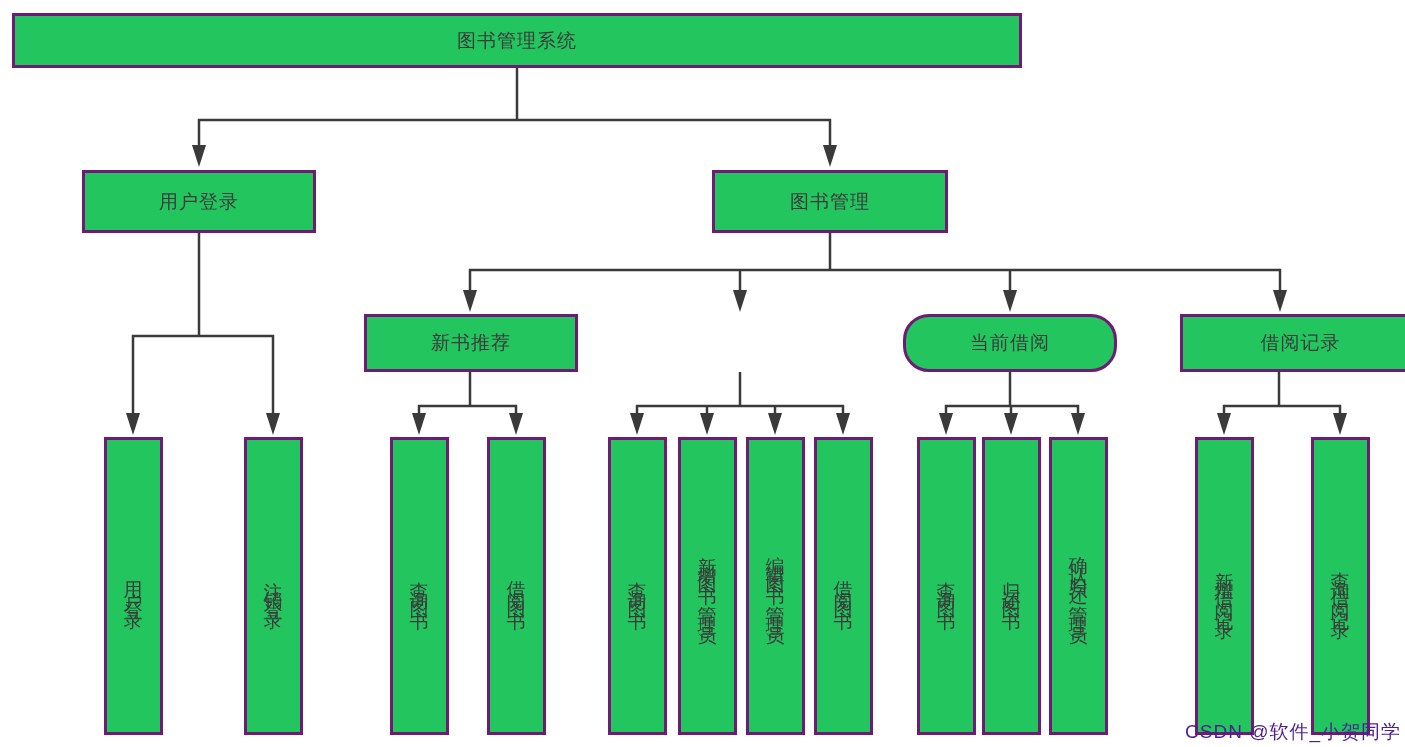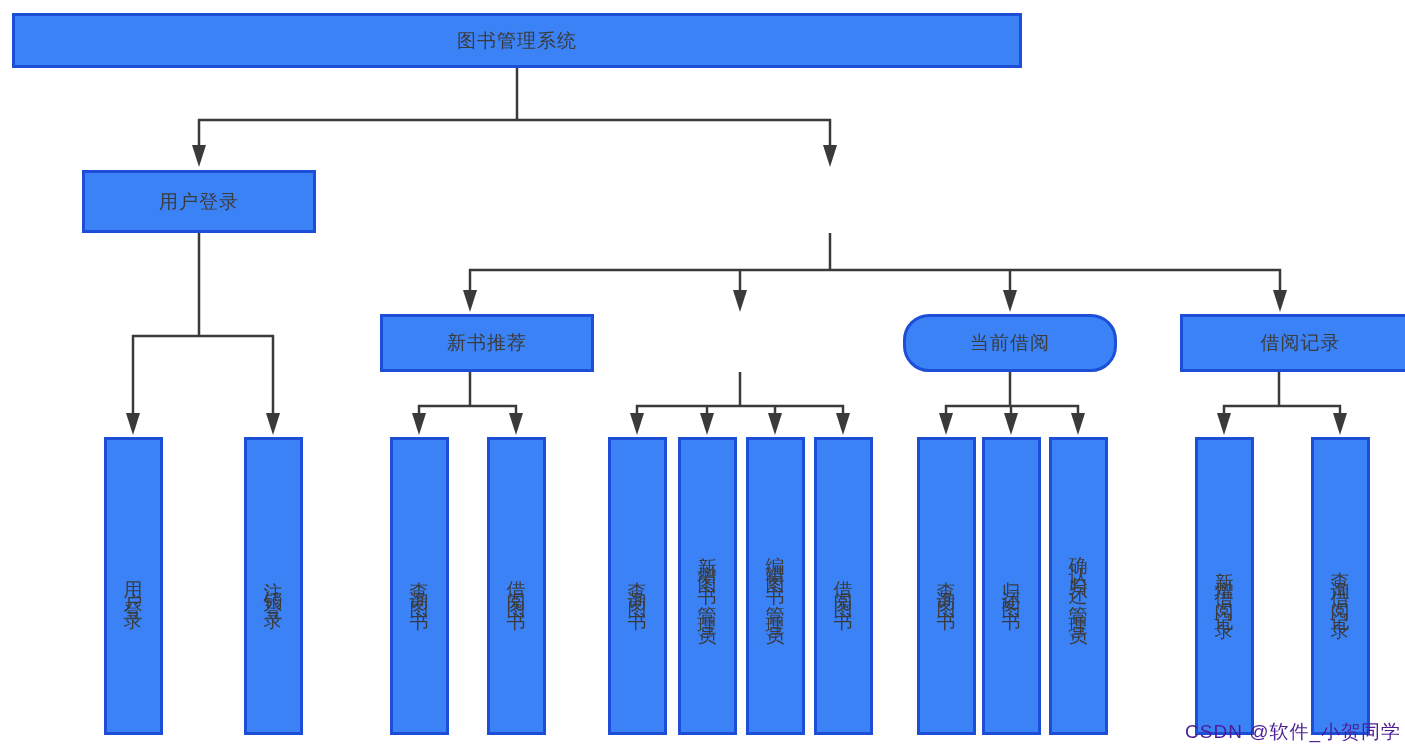--- a/index.html
+++ b/index.html
@@ -15,8 +15,8 @@
   svg.connectors { position: absolute; left: 0; top: 0; }
   .box {
     position: absolute;
-    border: 3px solid #1d4ed8;
-    background: #3b82f6;
+    border: 3px solid #701a75;
+    background: #22c55e;
     display: flex;
     align-items: center;
     justify-content: center;

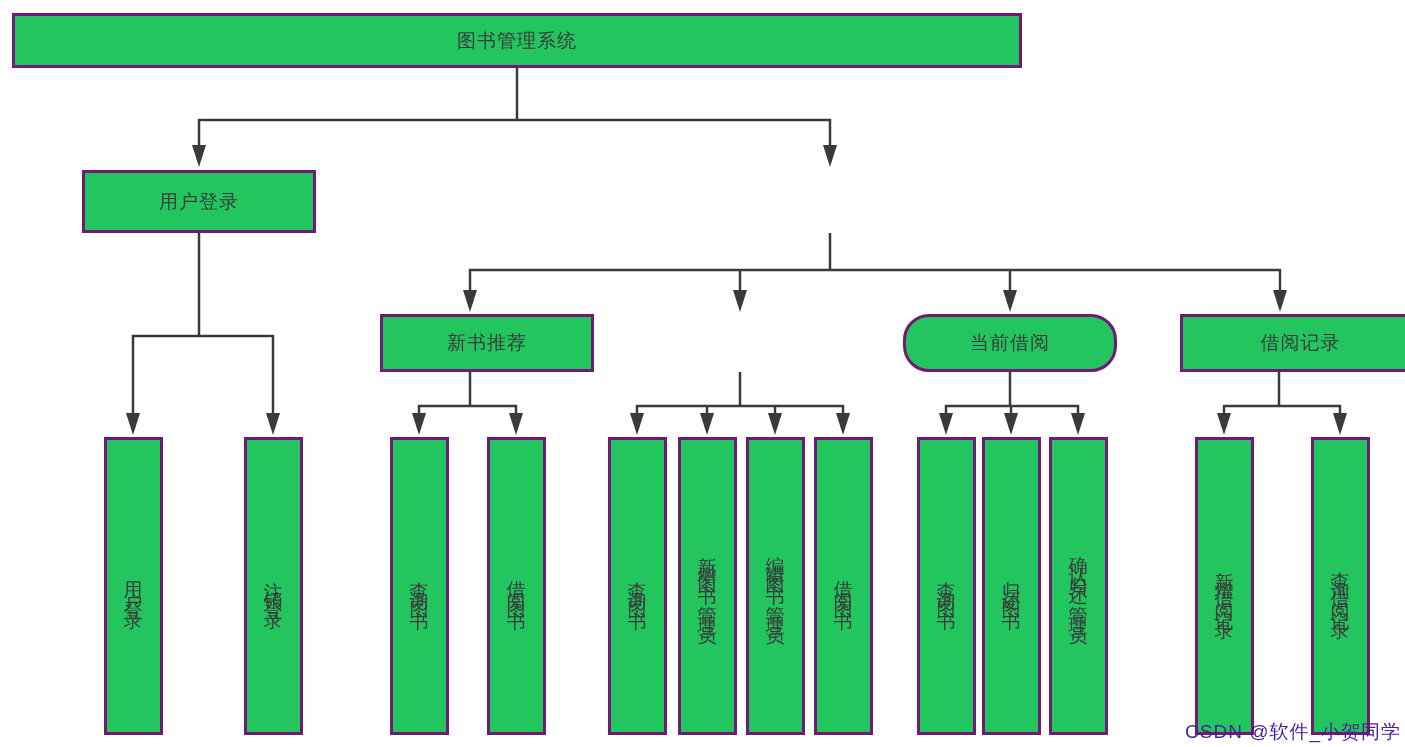--- a/index.html
+++ b/index.html
@@ -142,6 +142,7 @@
   <div class="box root">图书管理系统</div>
 
   <div class="box l2a">用户登录</div>
+  <div class="box l2b">图书管理</div>
 
   <div class="box l3 l3a">新书推荐</div>
   <div class="box l3 l3c">当前借阅</div>

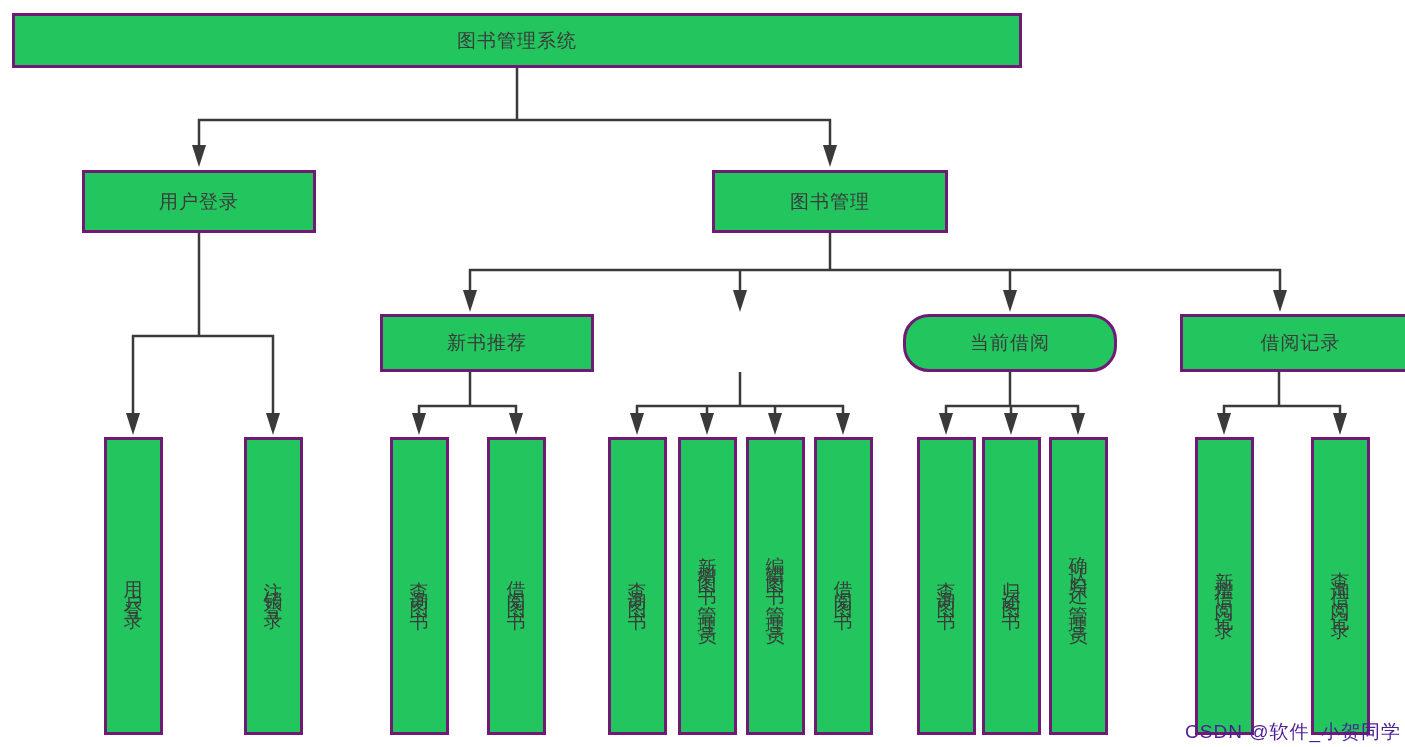--- a/index.html
+++ b/index.html
@@ -29,7 +29,7 @@
   .l2a   { left: 82px;  top: 170px; width: 234px;  height: 63px; }
   .l2b   { left: 712px; top: 170px; width: 236px;  height: 63px; }
   .l3    { top: 314px; height: 58px; width: 214px; }
-  .l3a   { left: 380px; }
+  .l3a   { left: 364px; }
   .l3b   { left: 633px; }
   .l3c   { left: 903px; border-radius: 26px; }
   .l3d   { left: 1173px; width: 241px; margin-left: 7px; }

